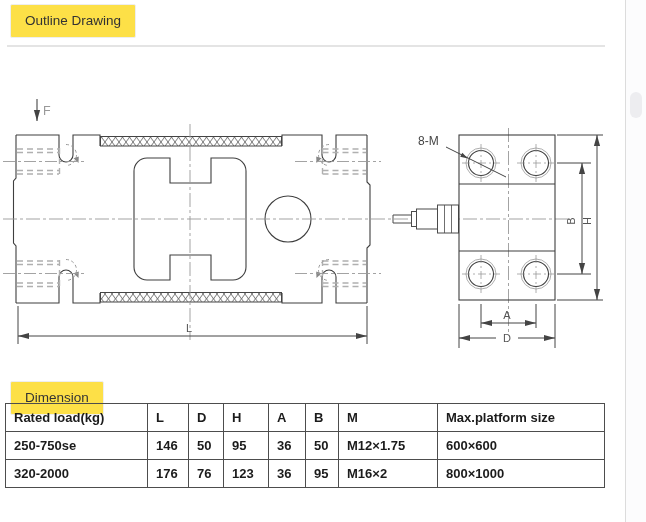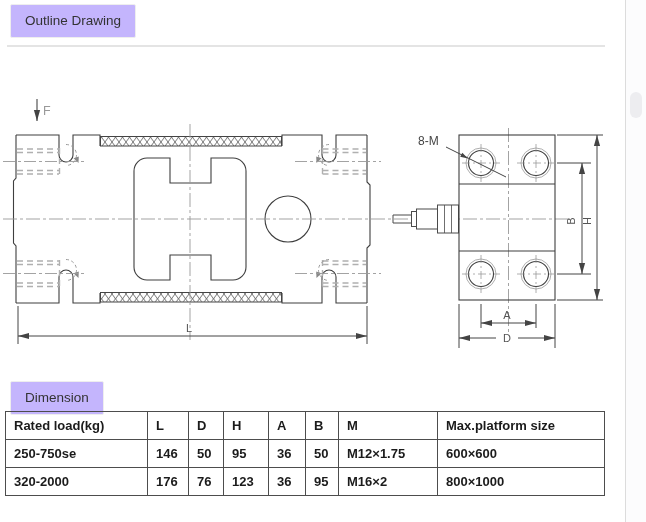--- a/index.html
+++ b/index.html
@@ -10,7 +10,7 @@
   }
   .tab {
     position:absolute; left:10px; display:inline-block;
-    background:#c4b5fd; border:1px solid #eeeeee; border-radius:2px;
+    background:#fde047; border:1px solid #eeeeee; border-radius:2px;
     font-size:13.5px; color:#333; padding:8px 14px; cursor:pointer;
     line-height:1.15; white-space:nowrap;
   }

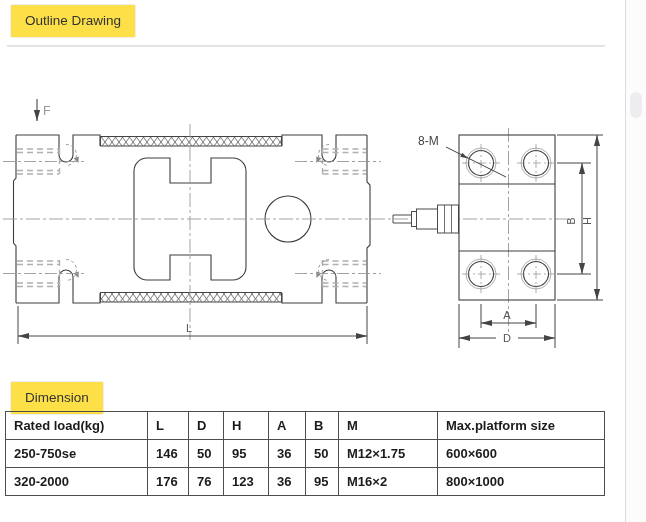--- a/index.html
+++ b/index.html
@@ -24,7 +24,7 @@
   .spec-table {
     position:absolute; left:5px; top:403px; width:599px;
     border-collapse:collapse; table-layout:fixed;
-    font-size:13px; font-weight:bold; color:#1b1b1b;margin-top:8px;
+    font-size:13px; font-weight:bold; color:#1b1b1b;
   }
   .spec-table th, .spec-table td {
     border:1px solid #4d4d4d; text-align:left; padding:0 0 0 8px;

